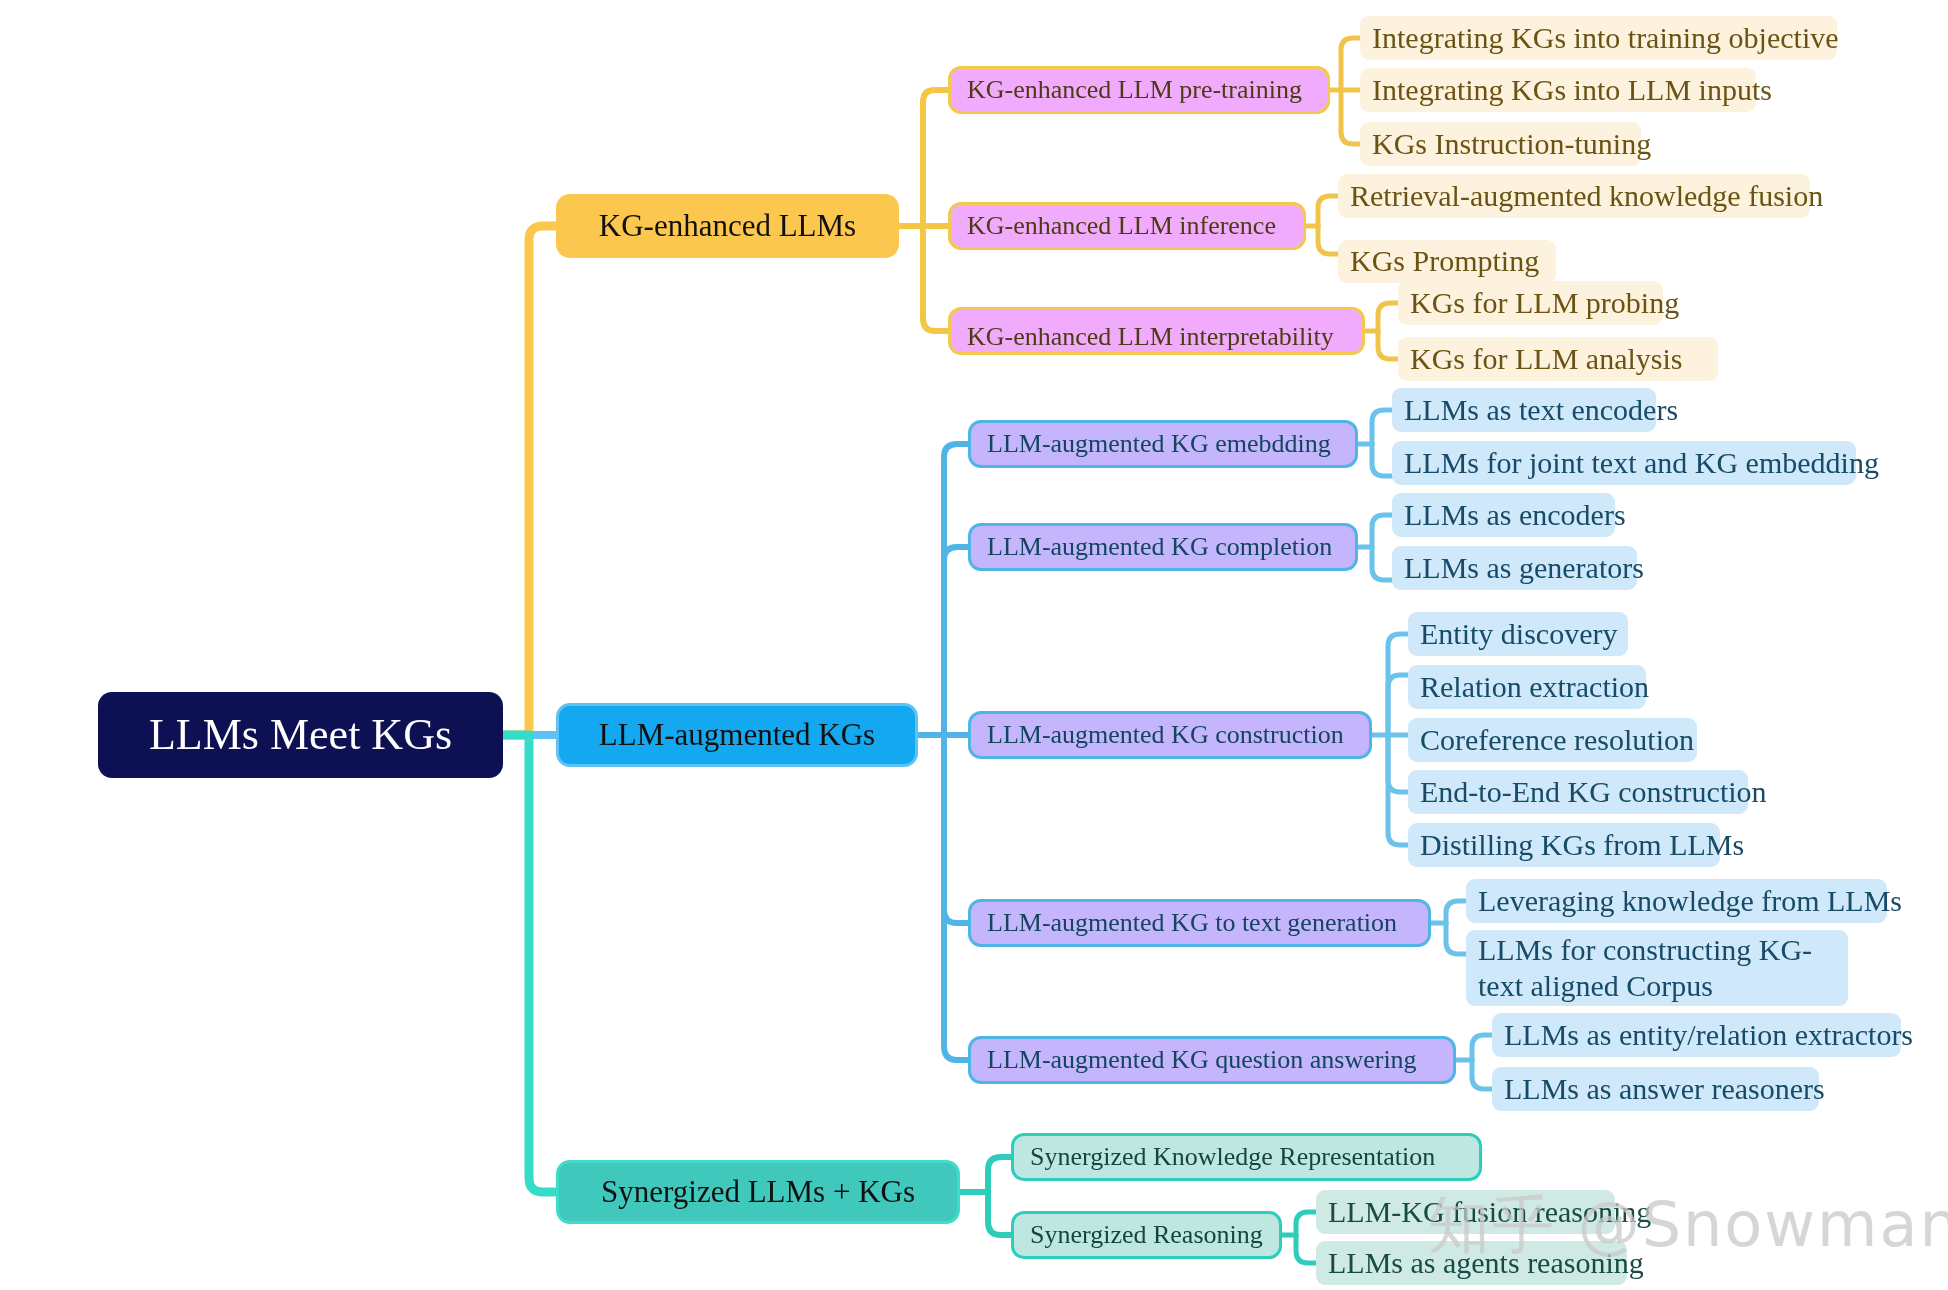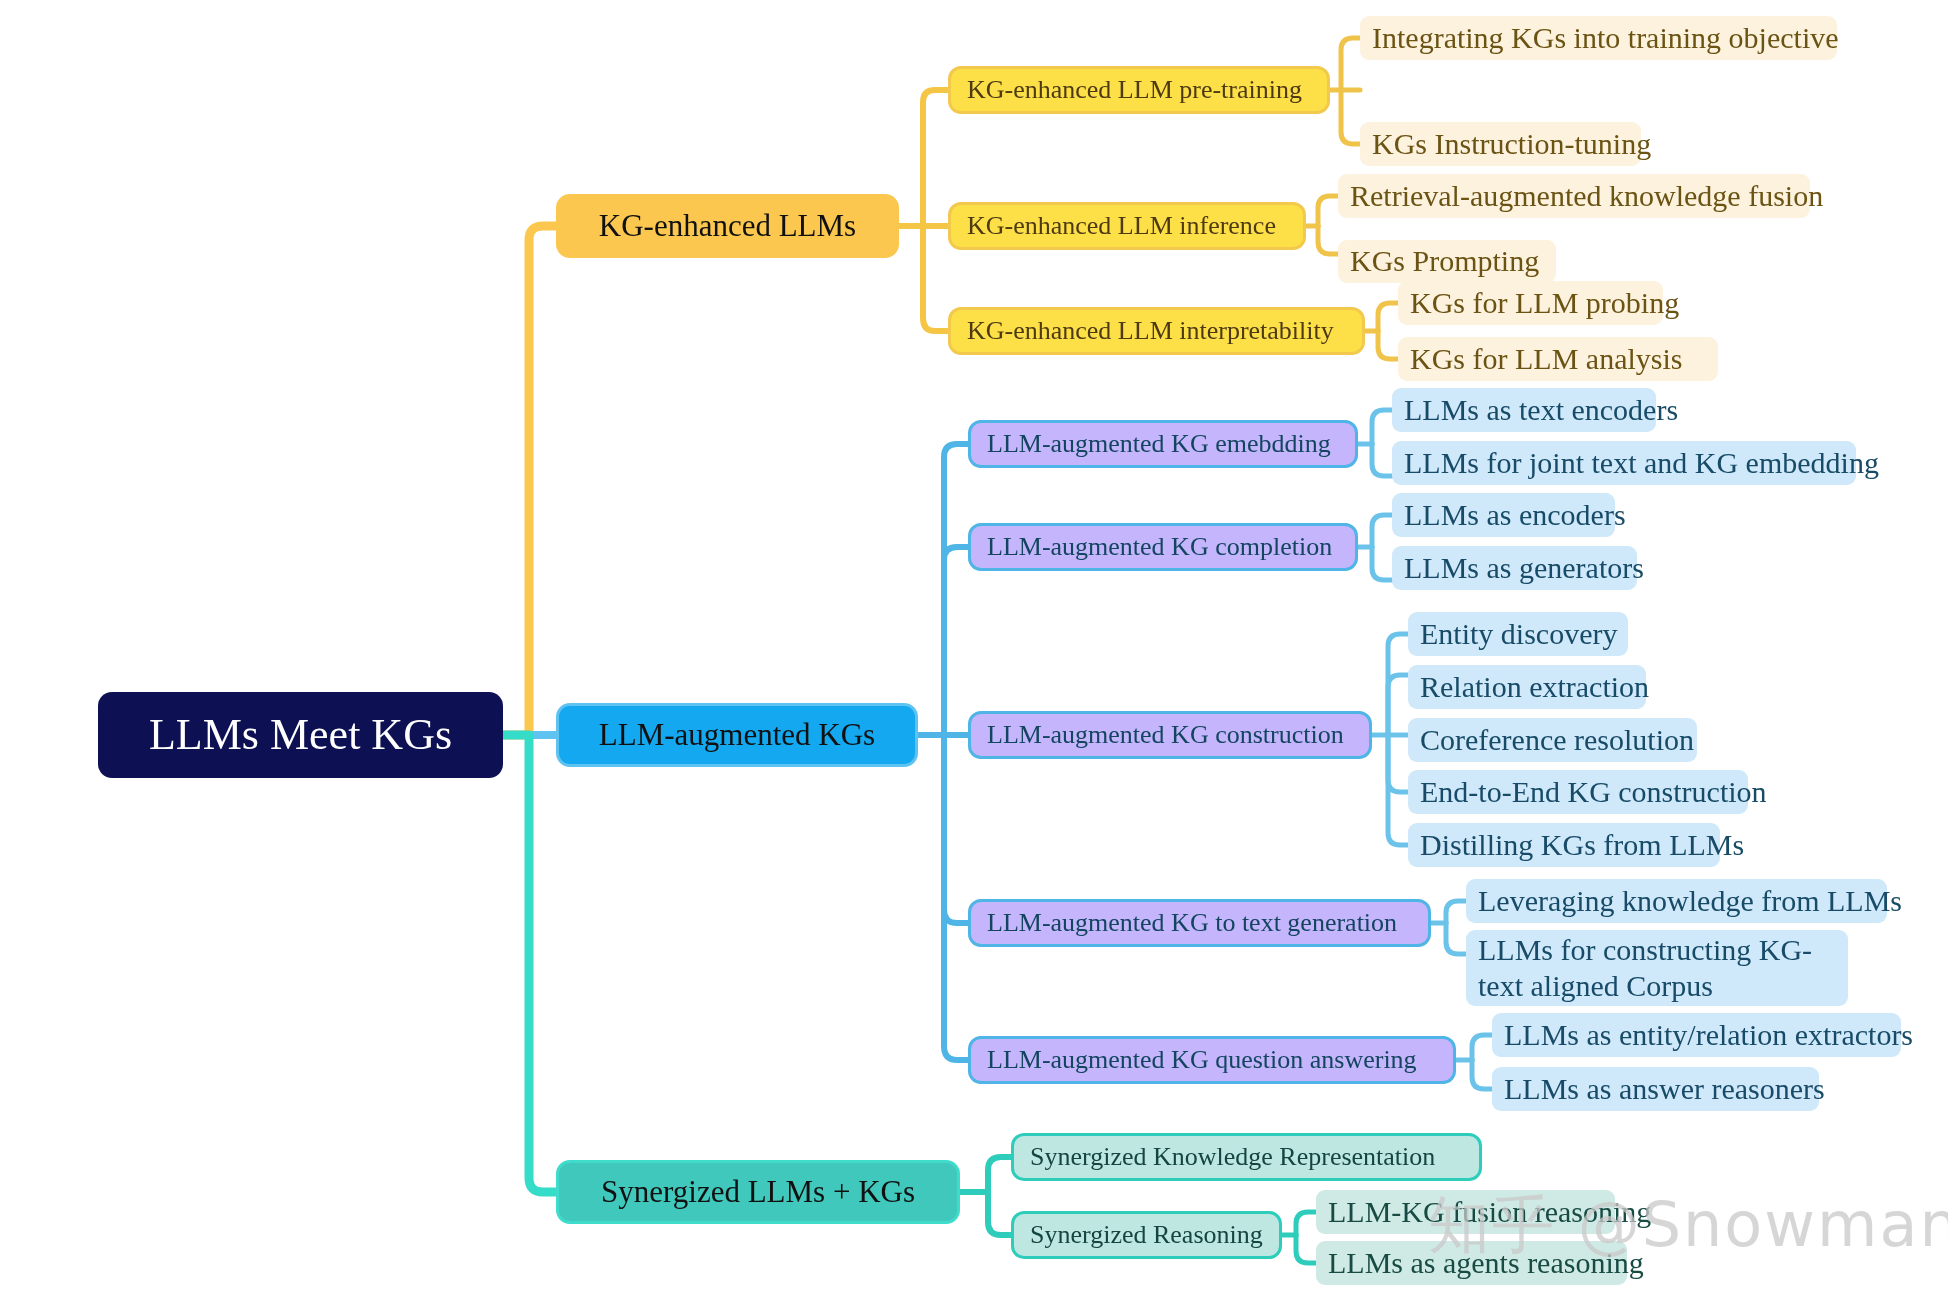--- a/index.html
+++ b/index.html
@@ -61,7 +61,7 @@
     border-width: 3px;
     border-style: solid;
   }
-  .l2.amber { background: #fde047; border-color: #f2c94c; color: #4d3a13; }
+  .l2.amber { background: #f0abfc; border-color: #f2c94c; color: #4d3a13; }
   .l2.blue  { background: #c4b5fd; border-color: #4fb4e6; color: #13455f; }
   .l2.teal  { background: #bfe7e2; border-color: #2ecdbb; color: #14453f; }
 

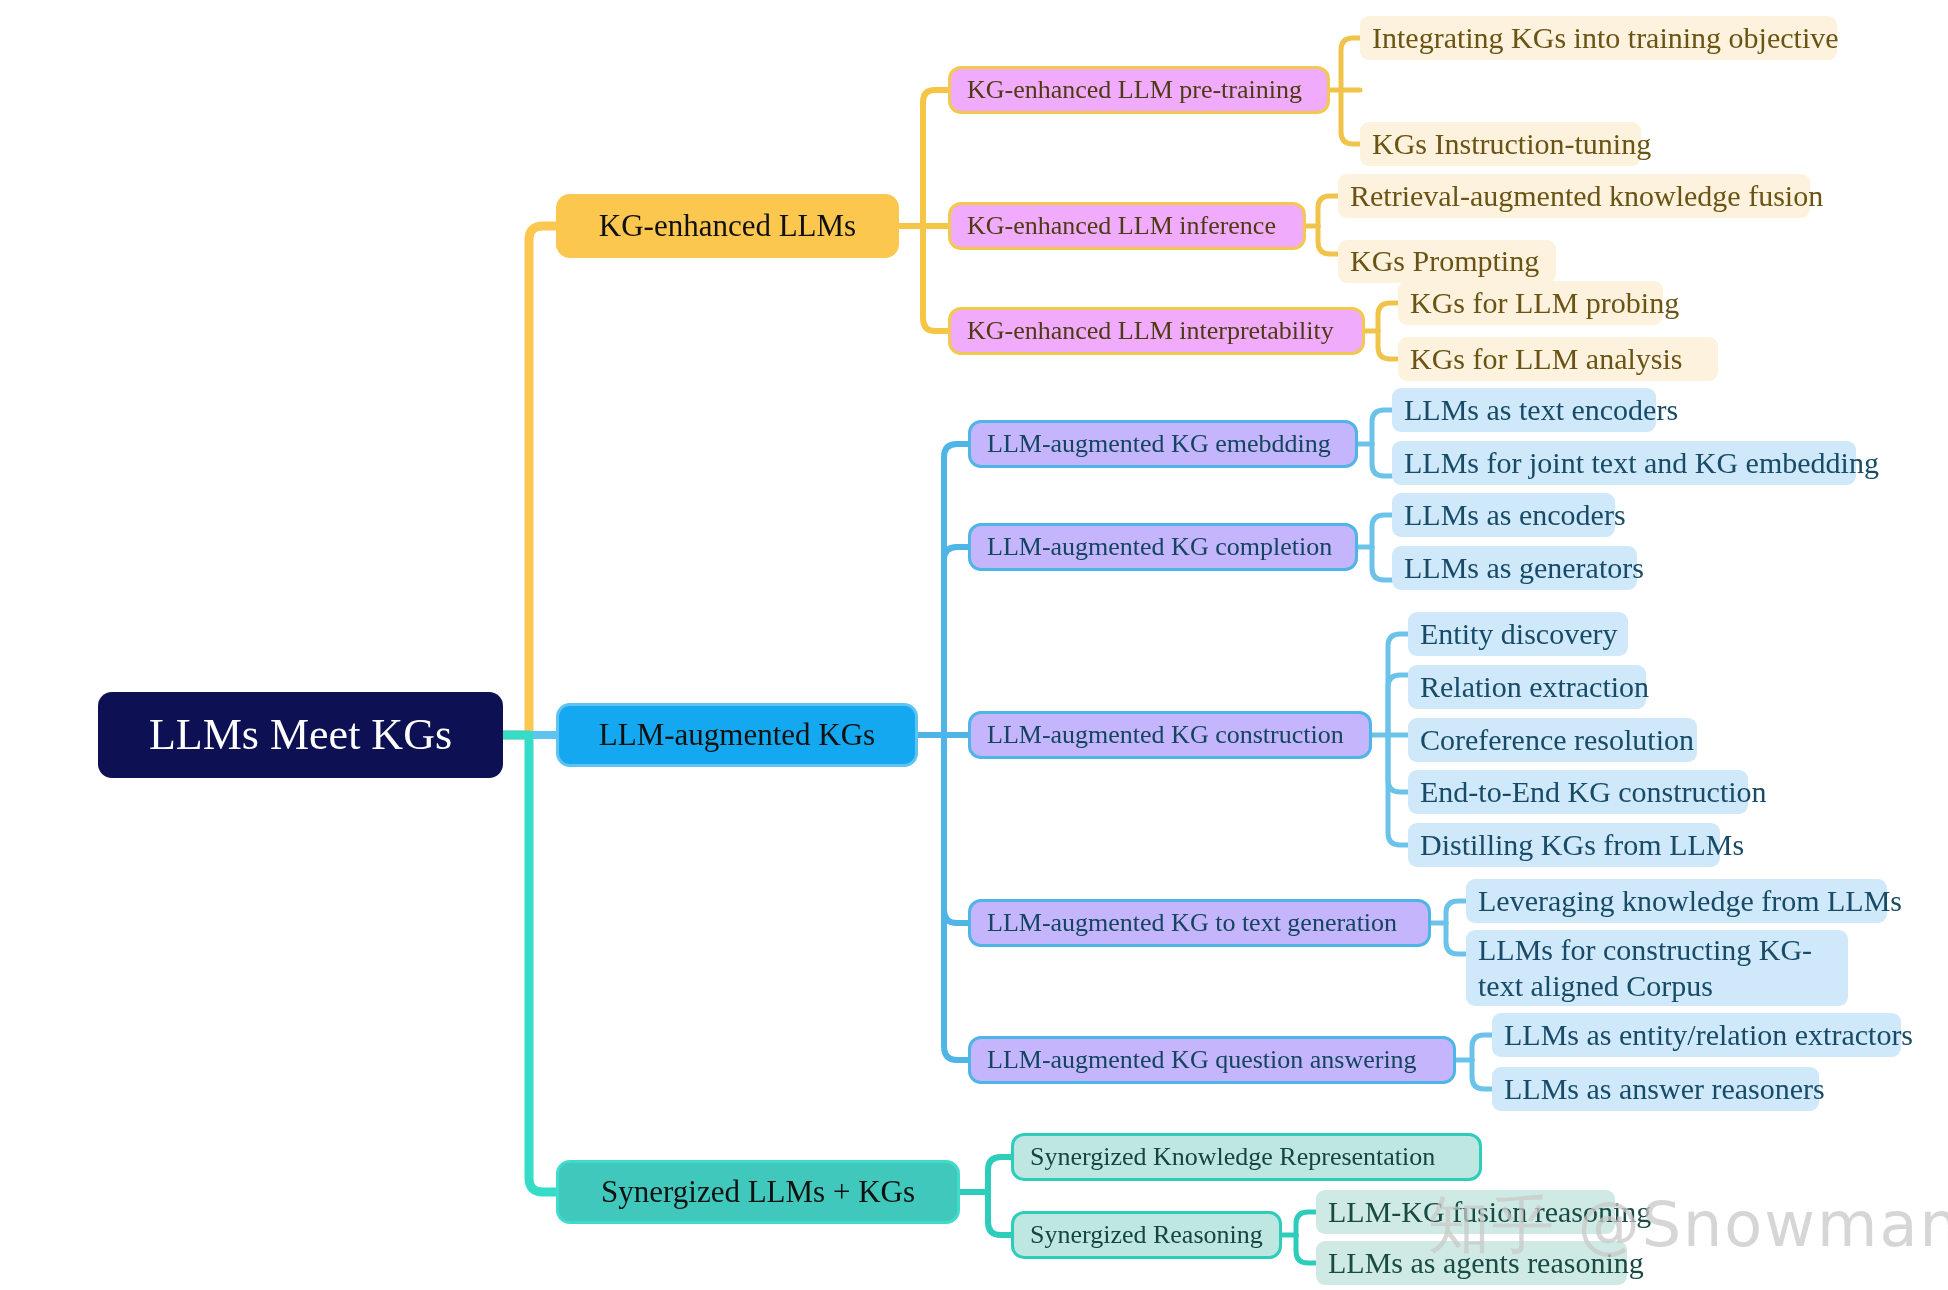--- a/index.html
+++ b/index.html
@@ -196,6 +196,9 @@
     <span>Integrating KGs into training objective</span>
   </div>
 
+  <div class="node l3 amber" style="left:1360px; top:68px; width:396px; height:44px;">
+    <span>Integrating KGs into LLM inputs</span>
+  </div>
 
   <div class="node l3 amber" style="left:1360px; top:122px; width:281px; height:44px;">
     <span>KGs Instruction-tuning</span>

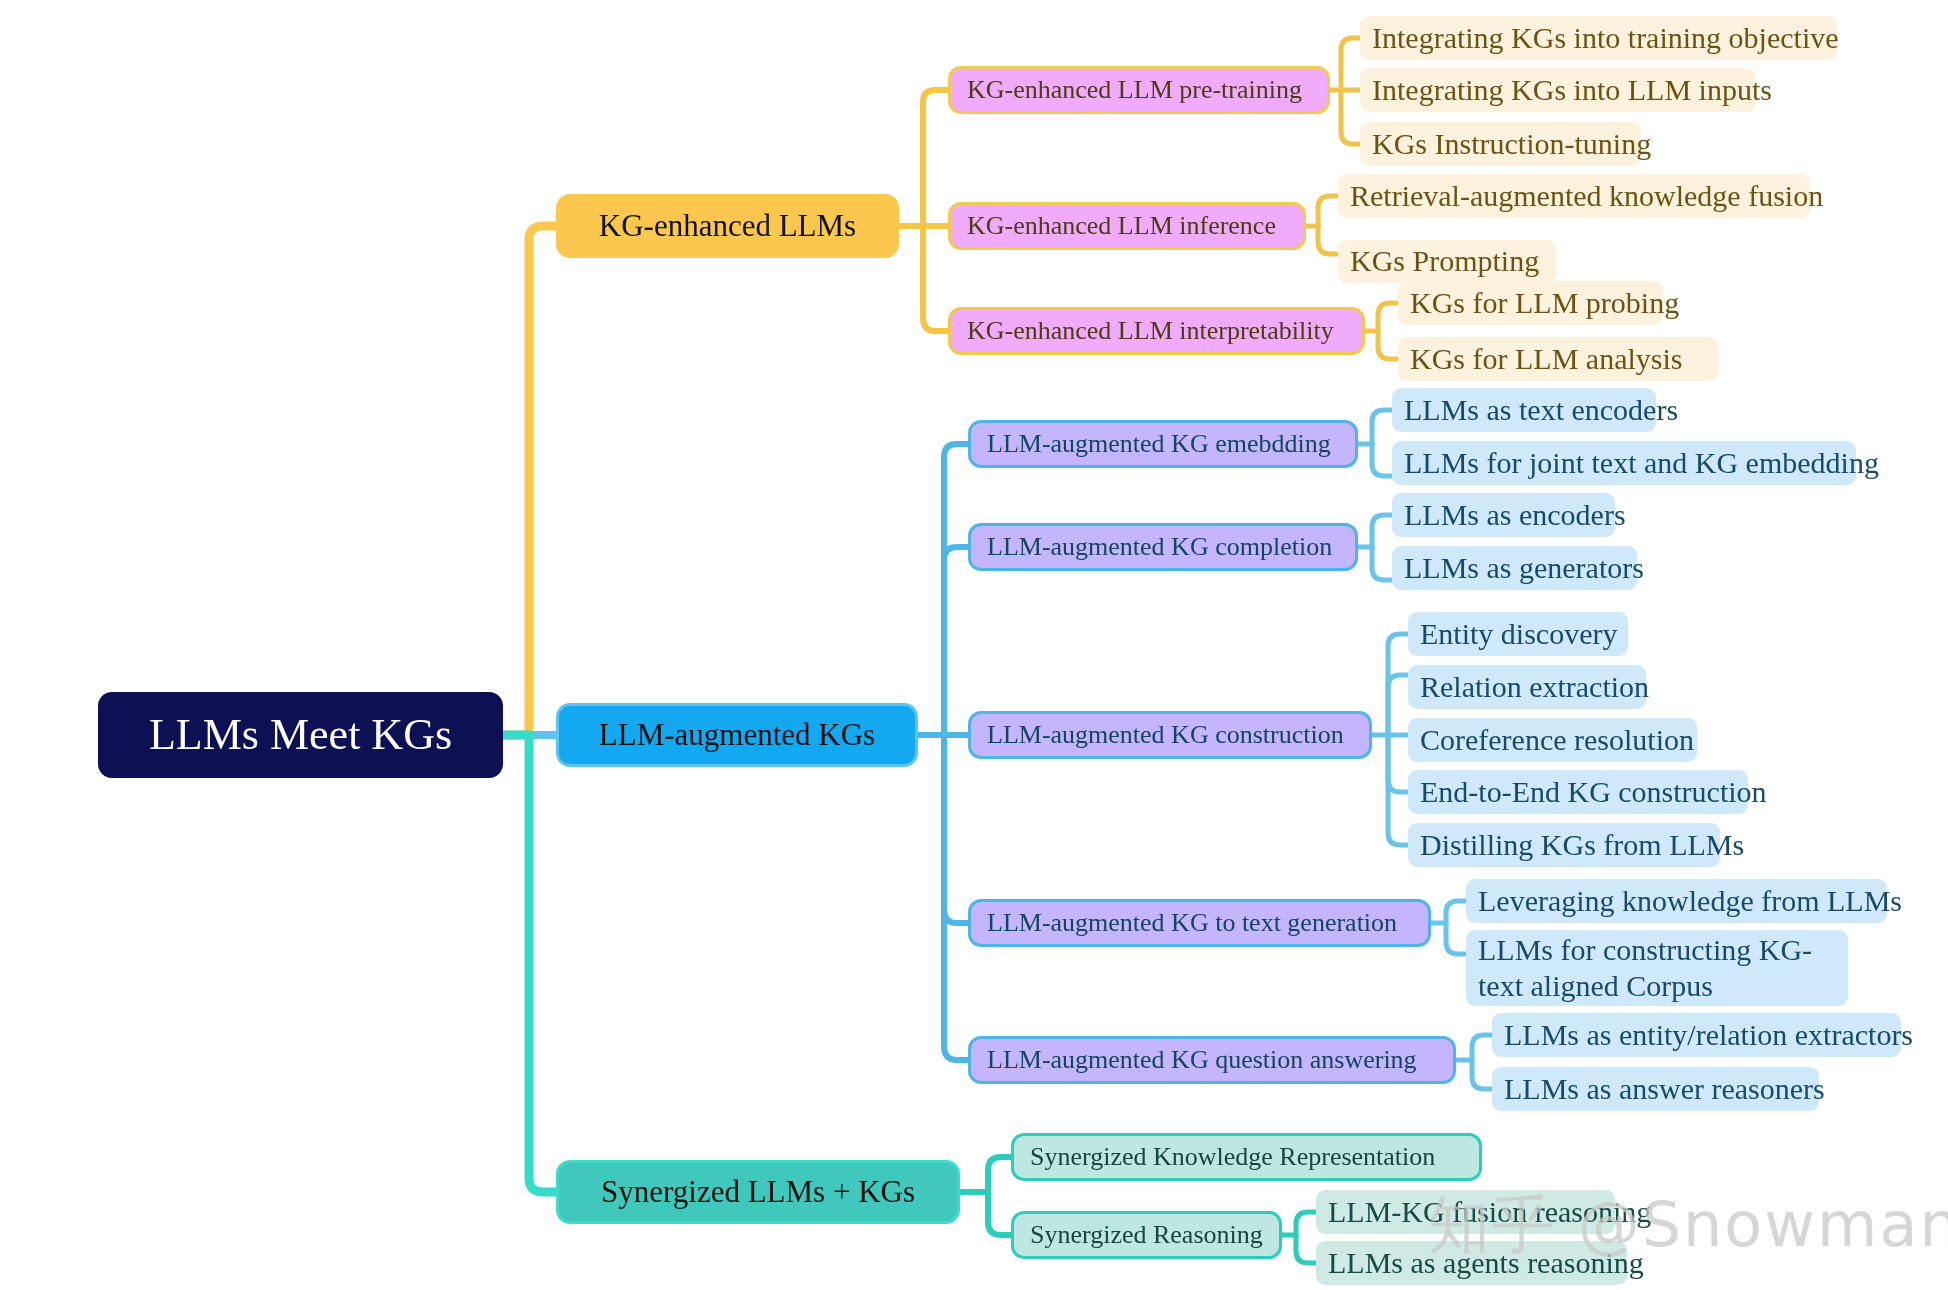--- a/index.html
+++ b/index.html
@@ -188,7 +188,7 @@
     <span>KG-enhanced LLM inference</span>
   </div>
 
-  <div class="node l2 amber" style="left:948px; top:307px; width:417px; height:48px;">
+  <div class="node l2 amber" style="left:948px; top:307px; width:417px; height:48px;align-items:flex-end;">
     <span>KG-enhanced LLM interpretability</span>
   </div>
 

